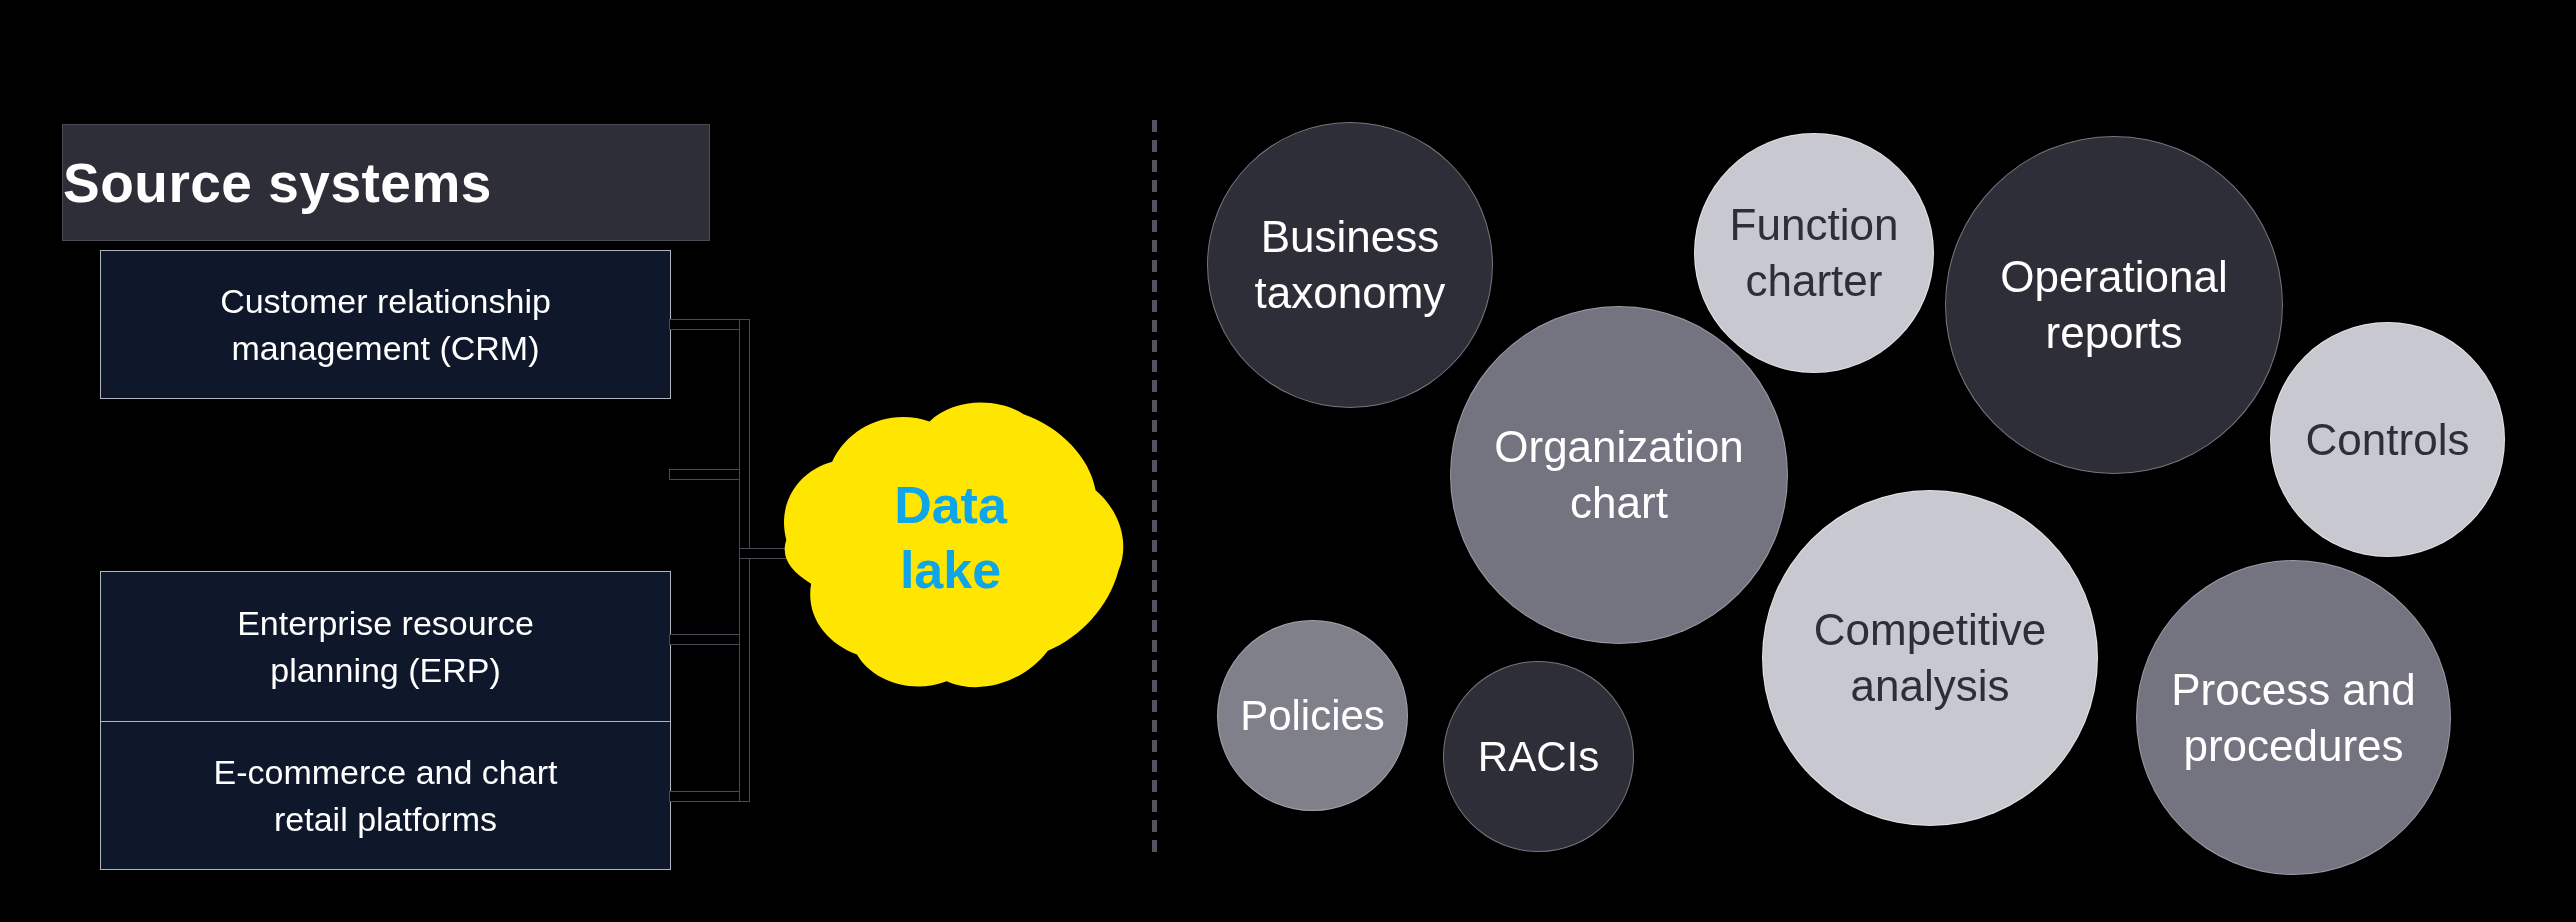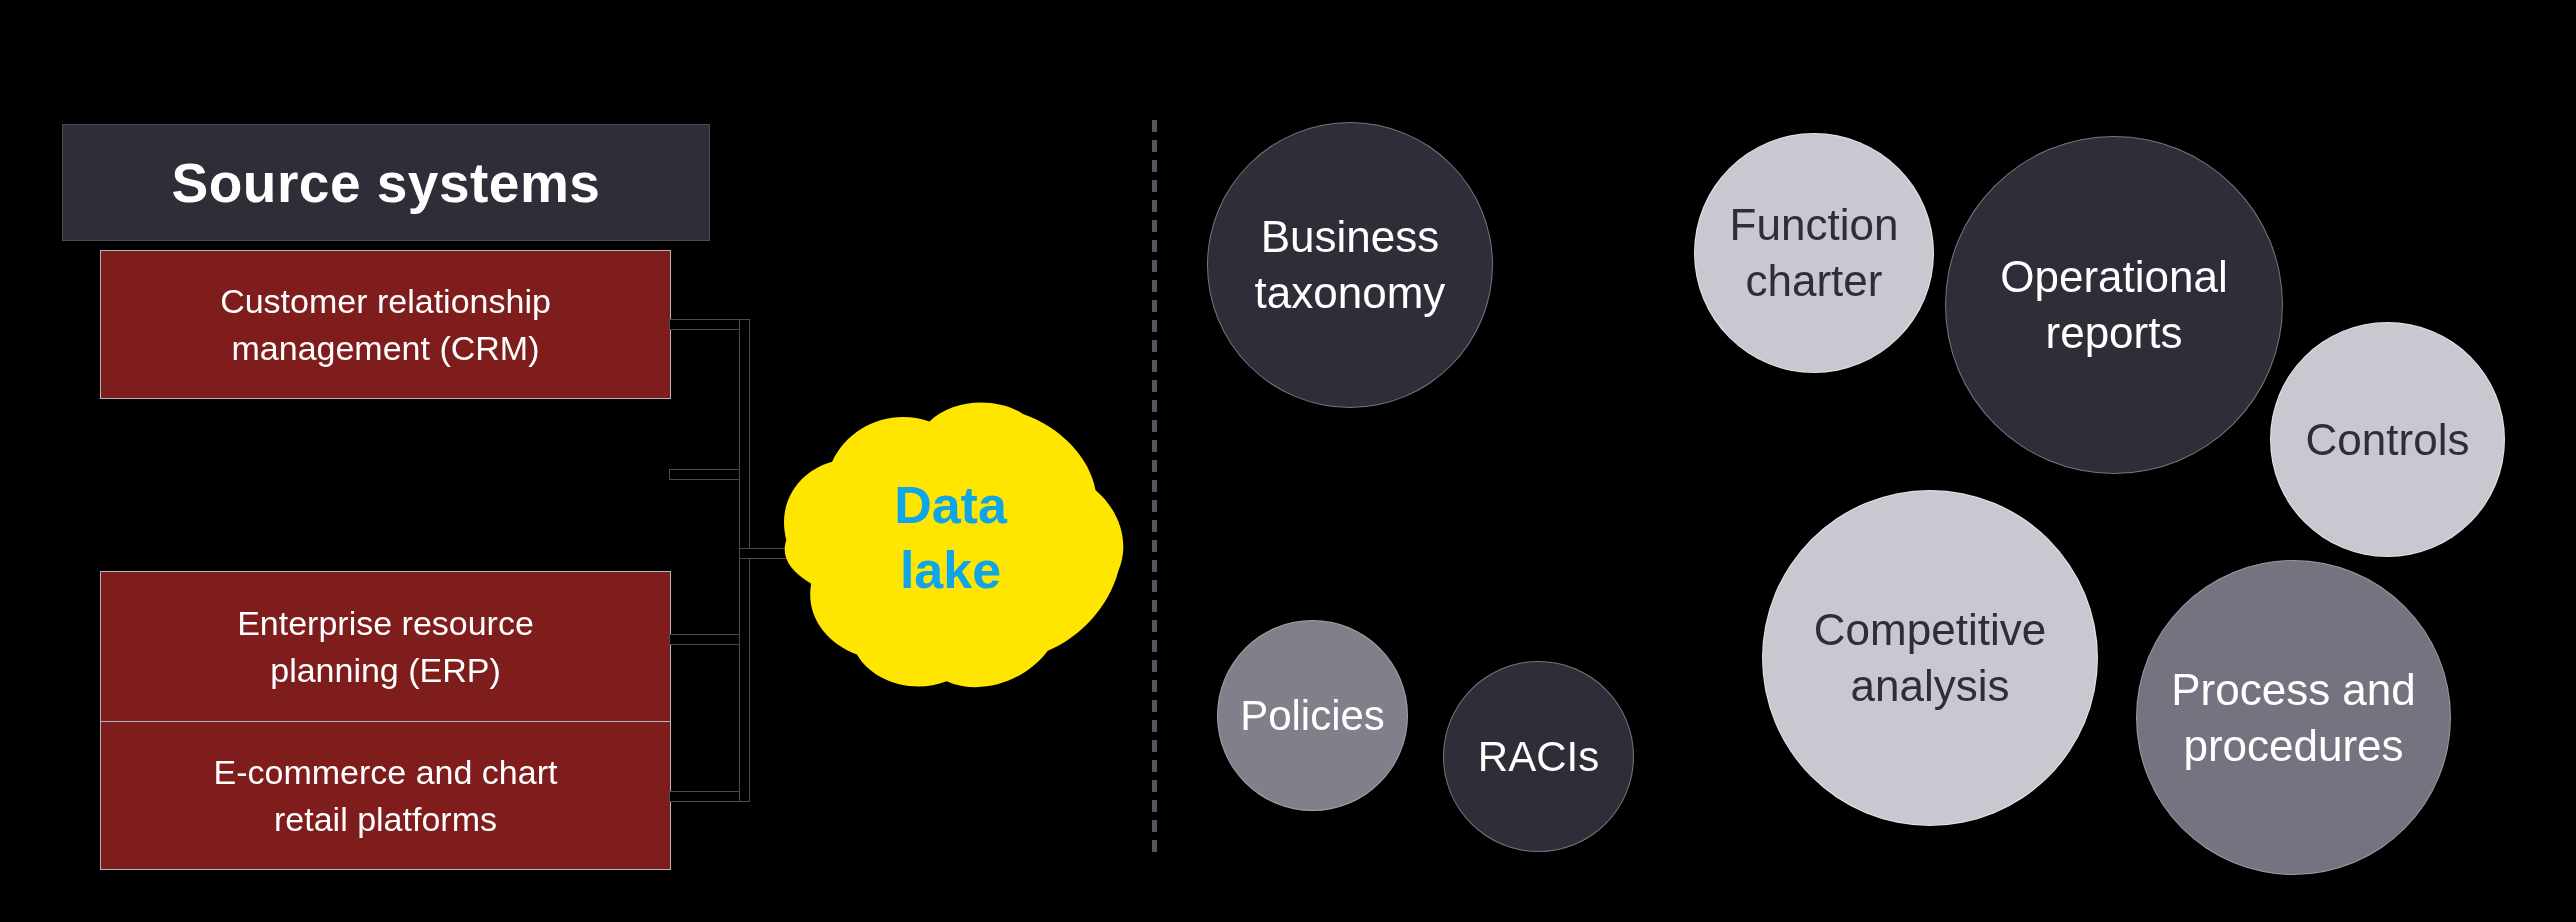--- a/index.html
+++ b/index.html
@@ -24,7 +24,7 @@
     background: #2e2e38;
     border: 1.9px solid #4b4b56;
     box-sizing: border-box;
-    display: flex; align-items: center; justify-content: center;
+    display: flex; align-items: center; 
     color: #ffffff;
     font-size: 55px;
     font-weight: bold;

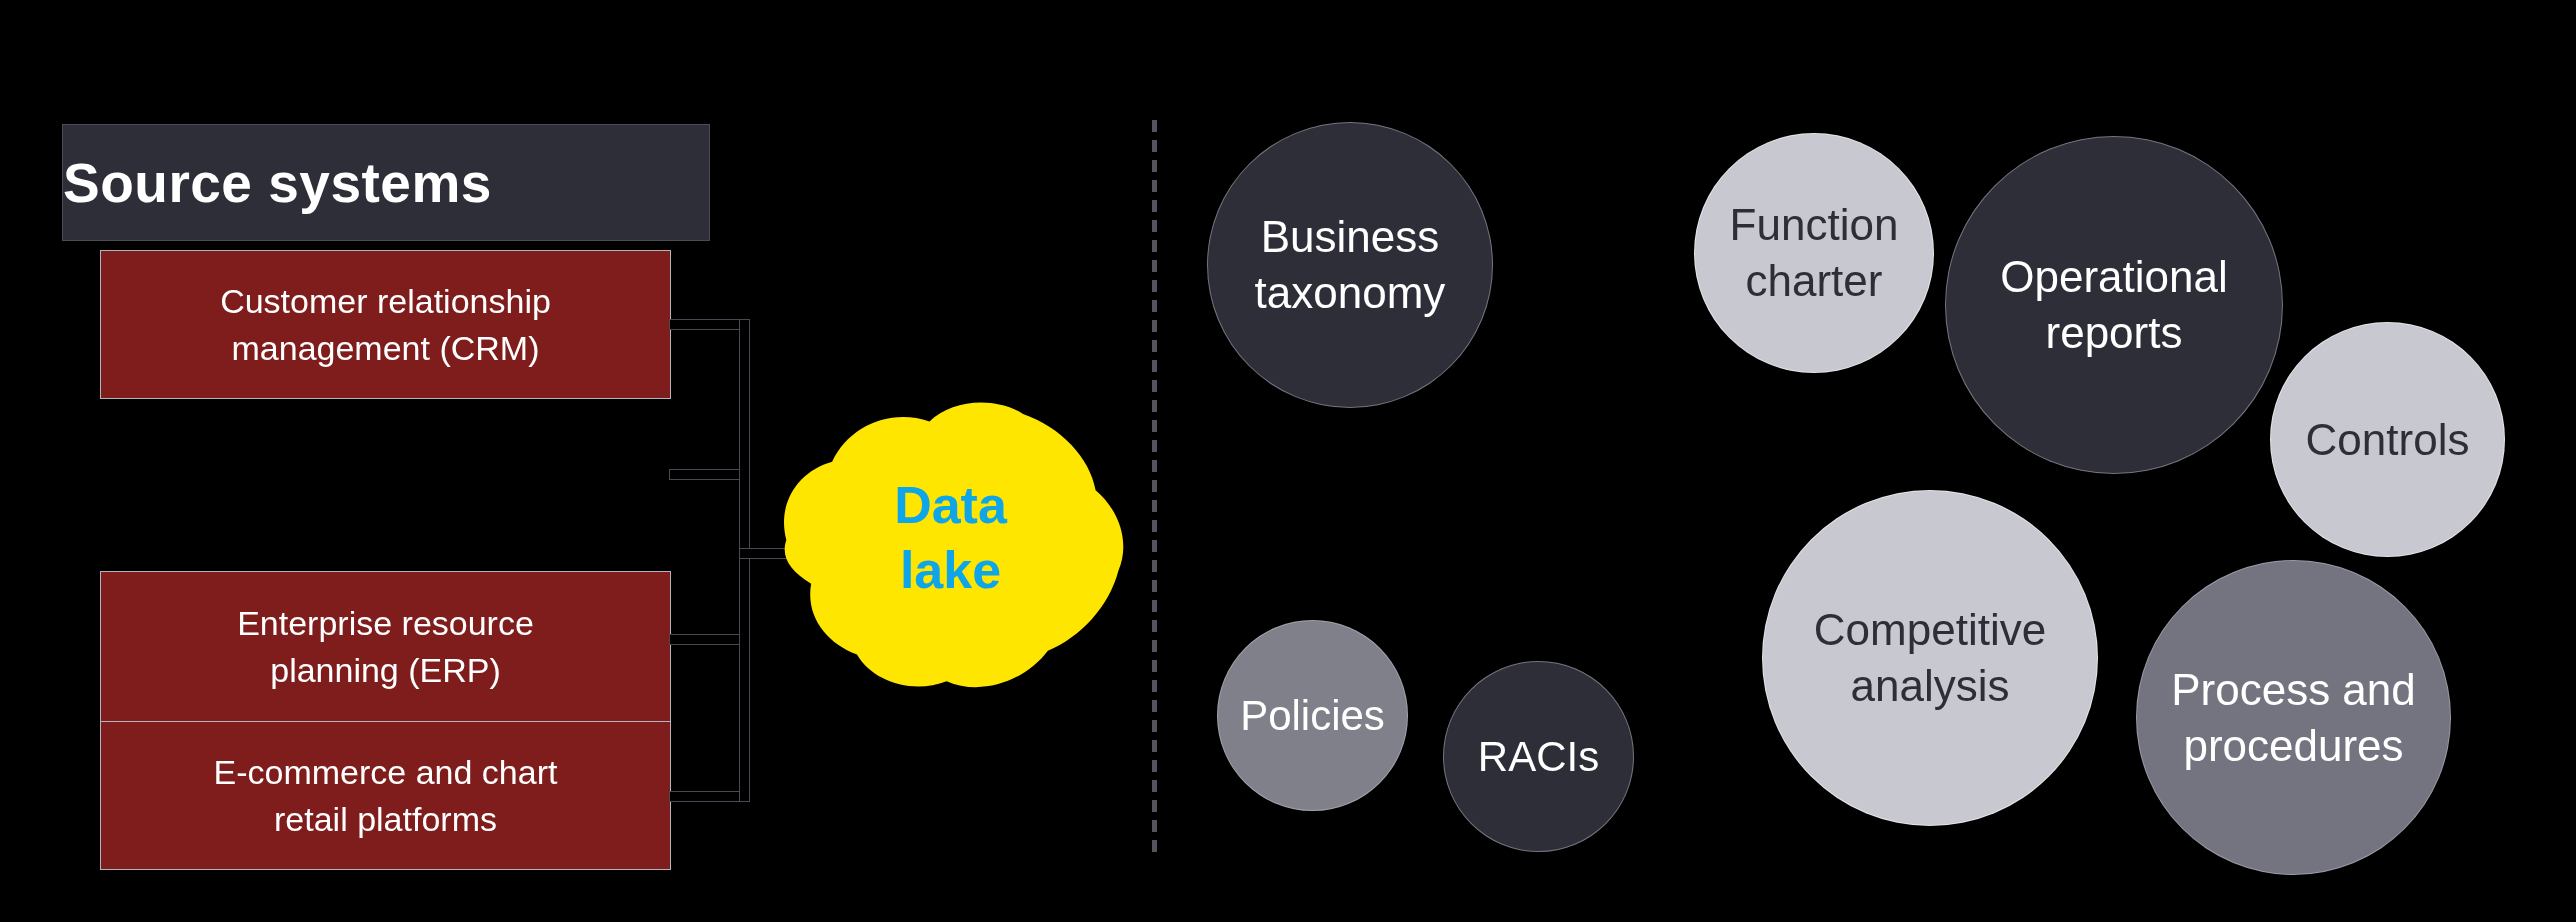--- a/index.html
+++ b/index.html
@@ -34,7 +34,7 @@
     position: absolute;
     left: 100px;
     width: 571px;
-    background: #7f1d1d;
+    background: #0f172a;
     border: 1.9px solid #b4b4be;
     box-sizing: border-box;
     display: flex; align-items: center; justify-content: center;

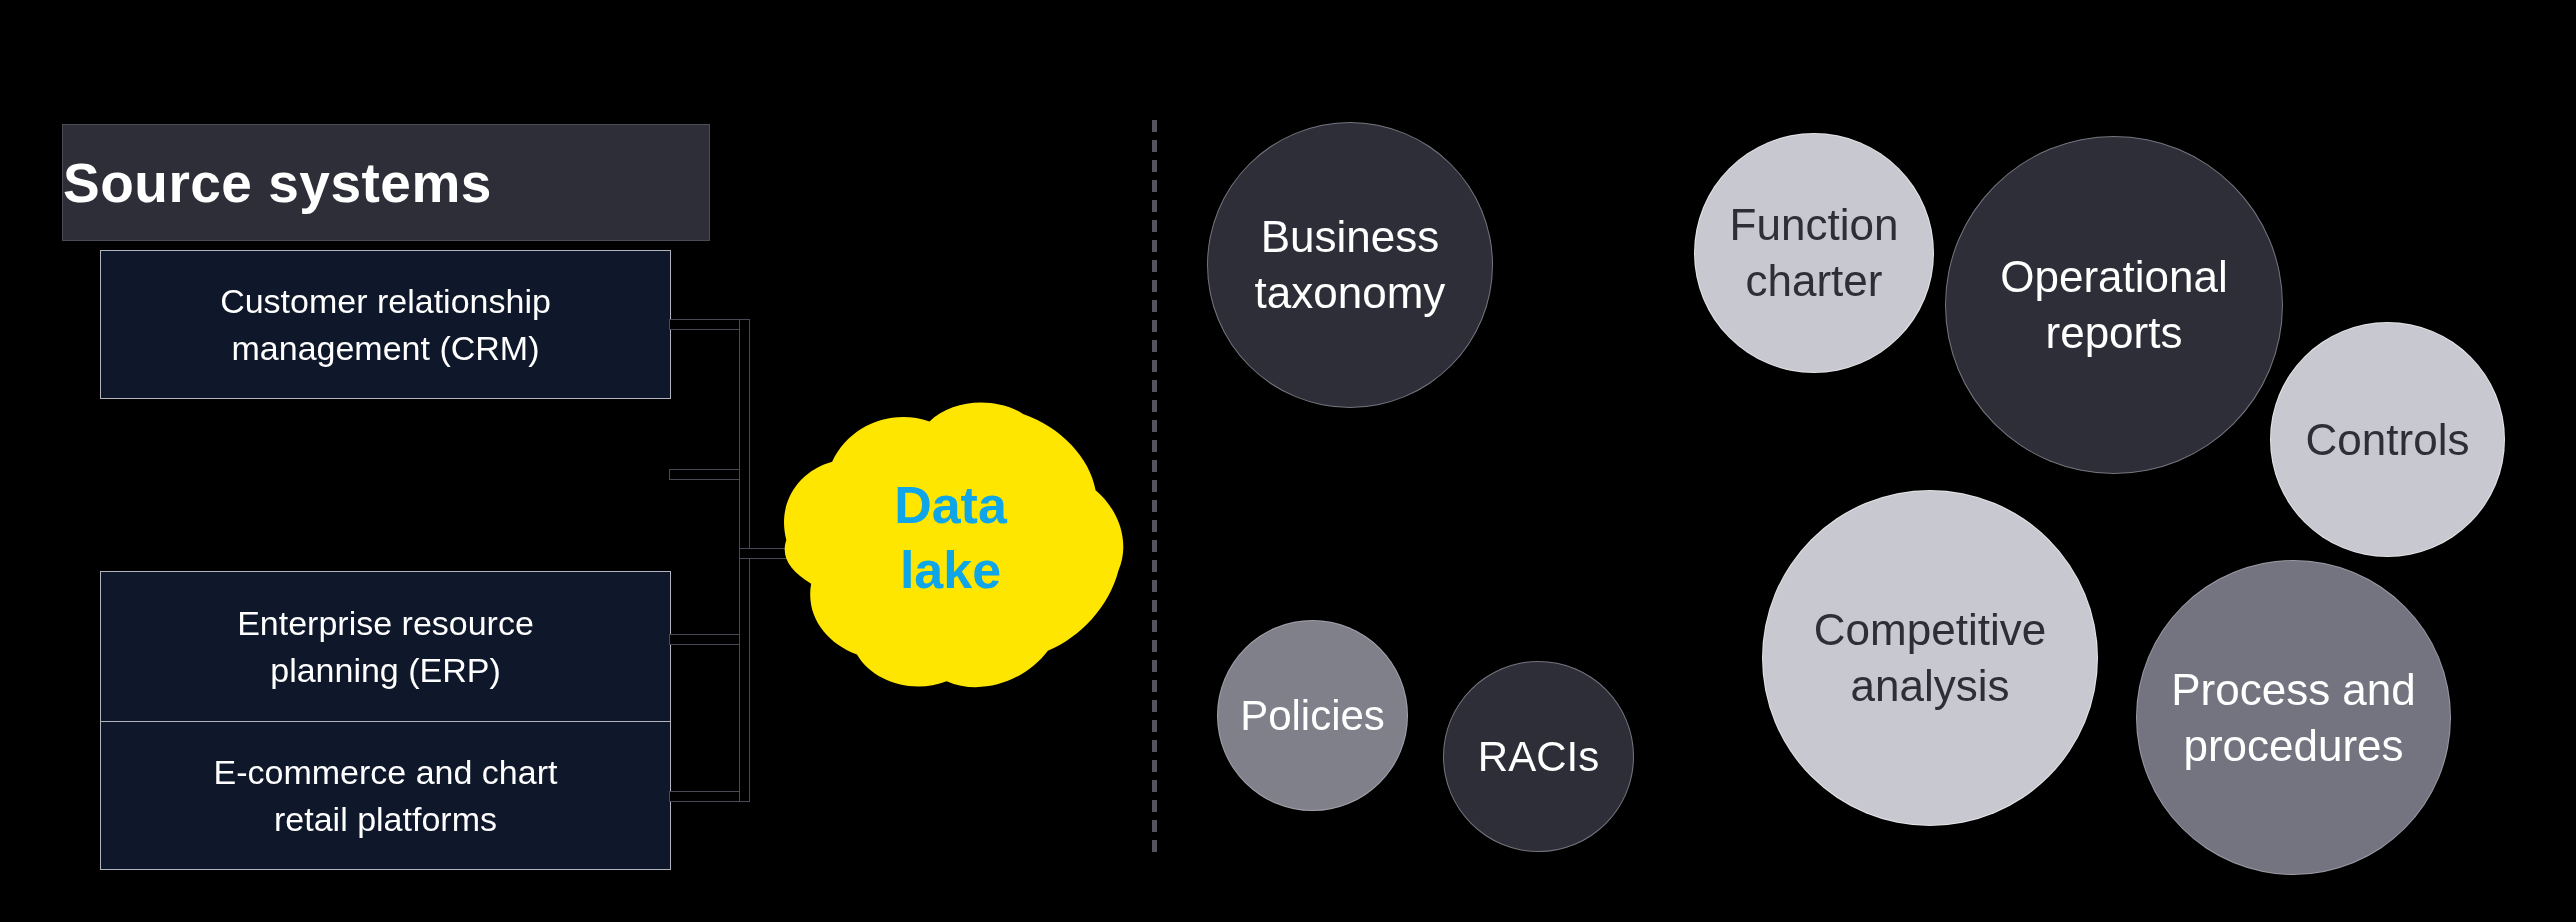--- a/index.html
+++ b/index.html
@@ -186,6 +186,10 @@
   <div class="circle tone-light c-controls">
     <span>Controls</span>
   </div>
+  <div class="circle tone-medium c-orgchart">
+    <span>Organization
+chart</span>
+  </div>
   <div class="circle tone-light c-compete">
     <span>Competitive
 analysis</span>

